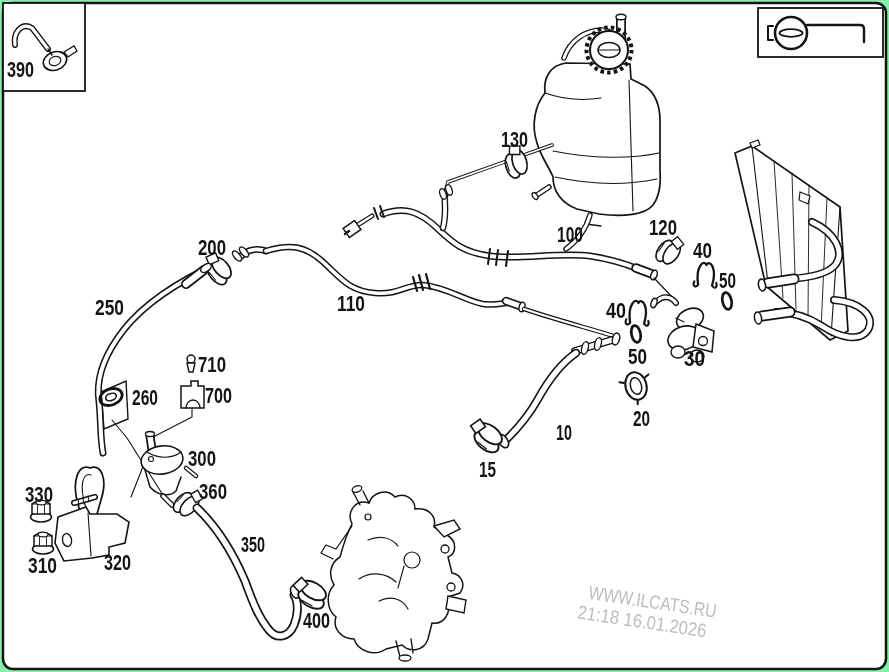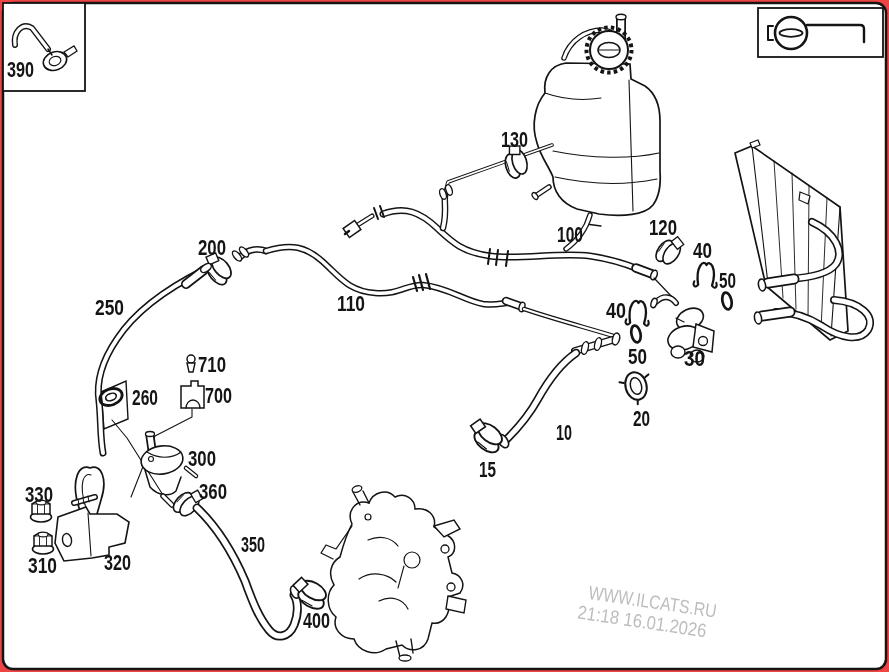--- a/index.html
+++ b/index.html
@@ -3,7 +3,7 @@
 <meta charset="utf-8">
 <style>
   html,body{margin:0;padding:0;background:#ffffff;}
-  .page{width:889px;height:672px;position:relative;background:#ef4444;overflow:hidden;}
+  .page{width:889px;height:672px;position:relative;background:#86efac;overflow:hidden;}
   svg{display:block;}
   .lbl{font-family:"Liberation Sans",sans-serif;font-weight:700;font-size:22px;fill:#141414;}
   .wm{font-family:"Liberation Sans",sans-serif;font-weight:400;font-size:19px;fill:#bdbdbd;}

